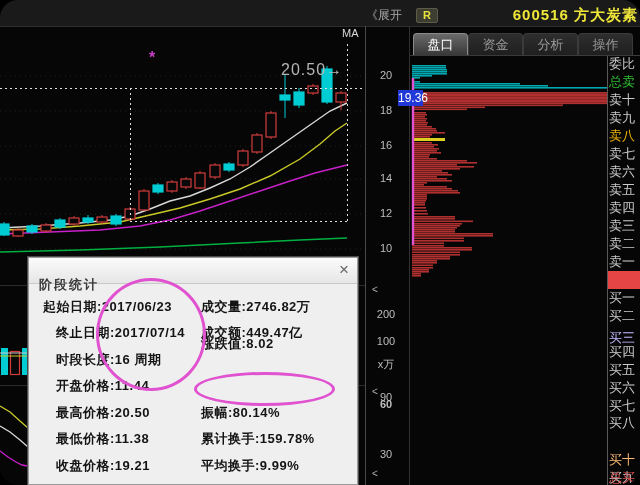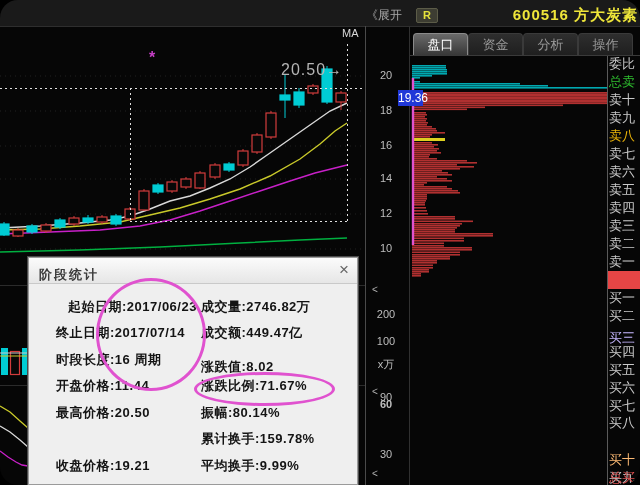--- a/index.html
+++ b/index.html
@@ -41,7 +41,7 @@
           border:1px solid #9a9a9a;box-shadow:0 0 0 1px #4a4a4a;box-sizing:border-box;}
   #dlgtitlebar{position:absolute;left:0;top:0;width:100%;height:25px;background:linear-gradient(#fbfbfb,#e6e6e6);
           border-bottom:1px solid #c9c9c9;}
-  #dlgtitle{position:absolute;left:10px;top:8px;font-size:13px;font-weight:bold;color:#3c3c3c;letter-spacing:2px;}
+  #dlgtitle{position:absolute;left:10px;top:18px;font-size:13px;font-weight:bold;color:#3c3c3c;letter-spacing:2px;}
   #dlgclose{position:absolute;right:8px;top:2px;font-size:17px;color:#666;cursor:pointer;}
   .drow{position:absolute;height:20px;font-size:13px;font-weight:600;color:#141414;white-space:nowrap;letter-spacing:0.5px;}
   .drow .lbl{color:#141414;} .drow .val{color:#141414;}

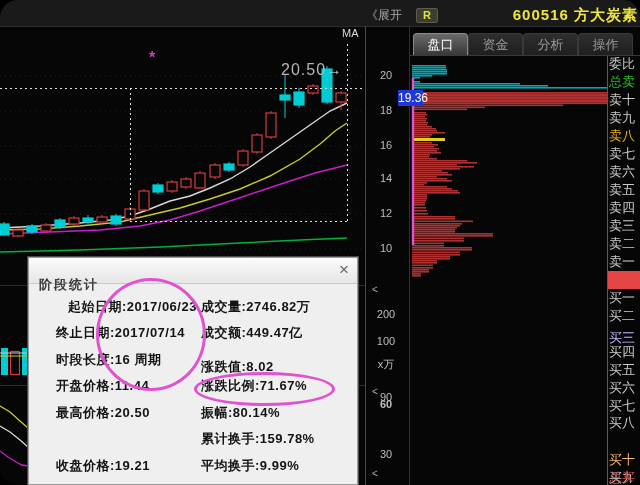--- a/index.html
+++ b/index.html
@@ -301,7 +301,7 @@
       <div id="dlgtitle">阶段统计</div>
       <div id="dlgclose">×</div>
     </div>
-    <div class="drow" style="left:39px;top:40px"><span class="lbl">起始日期:</span><span class="val">2017/06/23</span></div>
+    <div class="drow" style="left:14px;top:40px"><span class="lbl">起始日期:</span><span class="val">2017/06/23</span></div>
     <div class="drow" style="left:27px;top:66px"><span class="lbl">终止日期:</span><span class="val">2017/07/14</span></div>
     <div class="drow" style="left:27px;top:93px"><span class="lbl">时段长度:</span><span class="val">16 周期</span></div>
     <div class="drow" style="left:27px;top:119px"><span class="lbl">开盘价格:</span><span class="val">11.44</span></div>

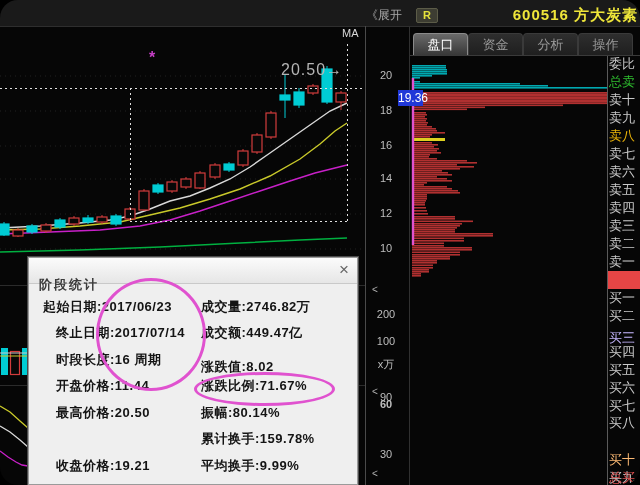--- a/index.html
+++ b/index.html
@@ -309,7 +309,7 @@
     <div class="drow" style="left:27px;top:199px"><span class="lbl">收盘价格:</span><span class="val">19.21</span></div>
     <div class="drow" style="left:172px;top:40px"><span class="lbl">成交量:</span><span class="val">2746.82万</span></div>
     <div class="drow" style="left:172px;top:66px"><span class="lbl">成交额:</span><span class="val">449.47亿</span></div>
-    <div class="drow" style="left:172px;top:100px"><span class="lbl">涨跌值:</span><span class="val">8.02</span></div>
+    <div class="drow" style="left:172px;top:77px"><span class="lbl">涨跌值:</span><span class="val">8.02</span></div>
     <div class="drow" style="left:172px;top:119px"><span class="lbl">涨跌比例:</span><span class="val">71.67%</span></div>
     <div class="drow" style="left:172px;top:146px"><span class="lbl">振幅:</span><span class="val">80.14%</span></div>
     <div class="drow" style="left:172px;top:172px"><span class="lbl">累计换手:</span><span class="val">159.78%</span></div>

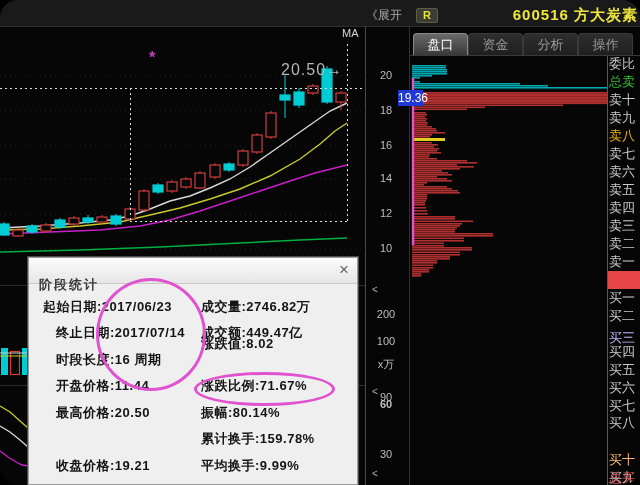--- a/index.html
+++ b/index.html
@@ -310,7 +310,6 @@
     <div class="drow" style="left:172px;top:40px"><span class="lbl">成交量:</span><span class="val">2746.82万</span></div>
     <div class="drow" style="left:172px;top:66px"><span class="lbl">成交额:</span><span class="val">449.47亿</span></div>
     <div class="drow" style="left:172px;top:77px"><span class="lbl">涨跌值:</span><span class="val">8.02</span></div>
-    <div class="drow" style="left:172px;top:119px"><span class="lbl">涨跌比例:</span><span class="val">71.67%</span></div>
     <div class="drow" style="left:172px;top:146px"><span class="lbl">振幅:</span><span class="val">80.14%</span></div>
     <div class="drow" style="left:172px;top:172px"><span class="lbl">累计换手:</span><span class="val">159.78%</span></div>
     <div class="drow" style="left:172px;top:199px"><span class="lbl">平均换手:</span><span class="val">9.99%</span></div>

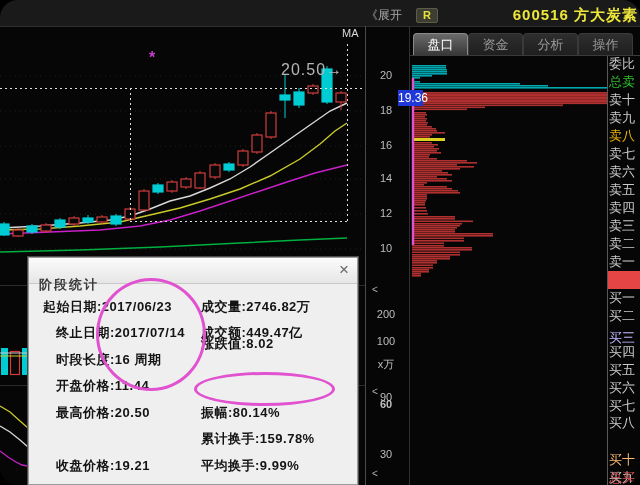--- a/index.html
+++ b/index.html
@@ -306,6 +306,7 @@
     <div class="drow" style="left:27px;top:93px"><span class="lbl">时段长度:</span><span class="val">16 周期</span></div>
     <div class="drow" style="left:27px;top:119px"><span class="lbl">开盘价格:</span><span class="val">11.44</span></div>
     <div class="drow" style="left:27px;top:146px"><span class="lbl">最高价格:</span><span class="val">20.50</span></div>
+    <div class="drow" style="left:27px;top:172px"><span class="lbl">最低价格:</span><span class="val">11.38</span></div>
     <div class="drow" style="left:27px;top:199px"><span class="lbl">收盘价格:</span><span class="val">19.21</span></div>
     <div class="drow" style="left:172px;top:40px"><span class="lbl">成交量:</span><span class="val">2746.82万</span></div>
     <div class="drow" style="left:172px;top:66px"><span class="lbl">成交额:</span><span class="val">449.47亿</span></div>

